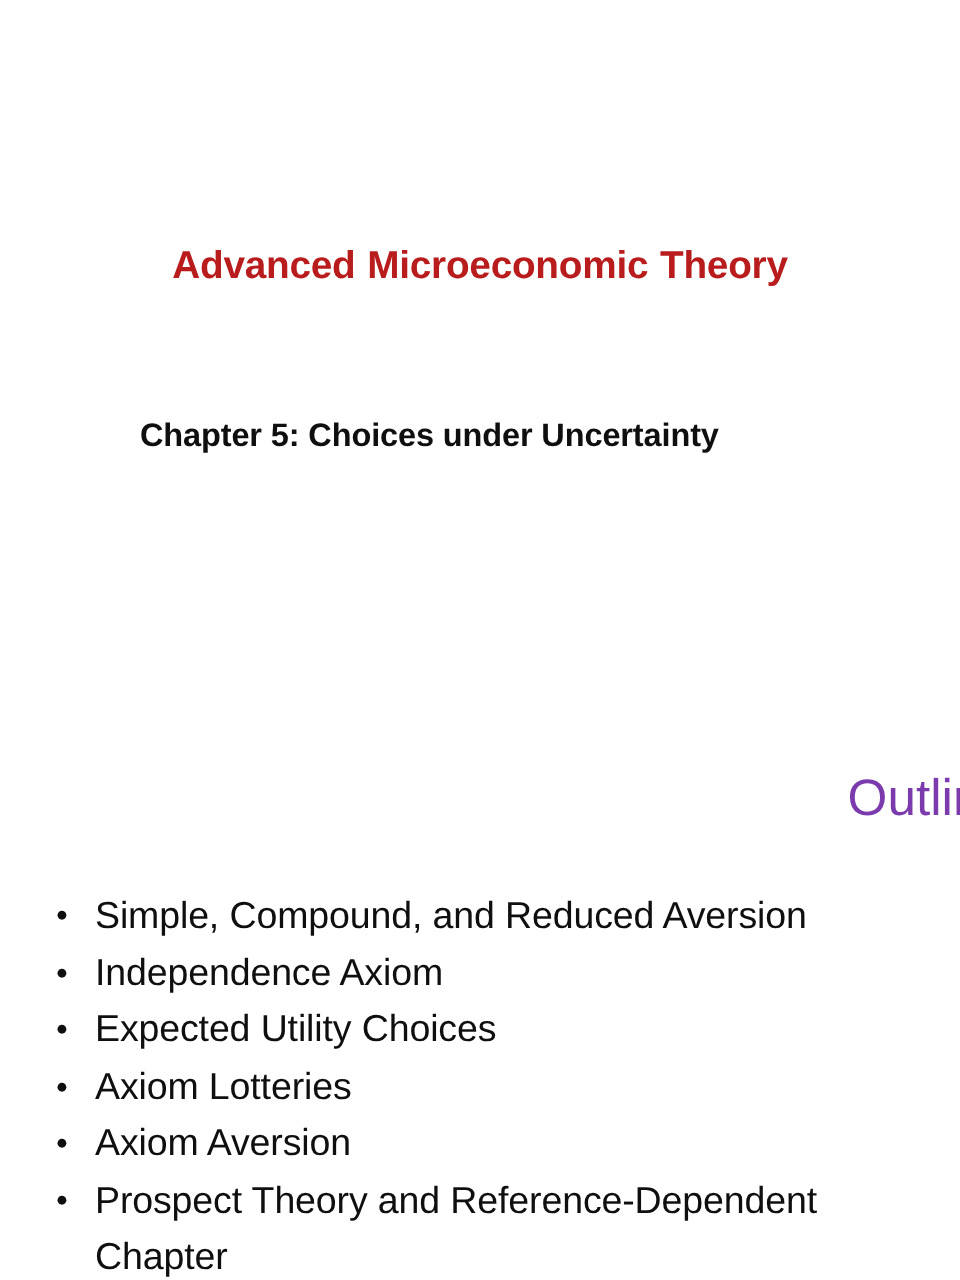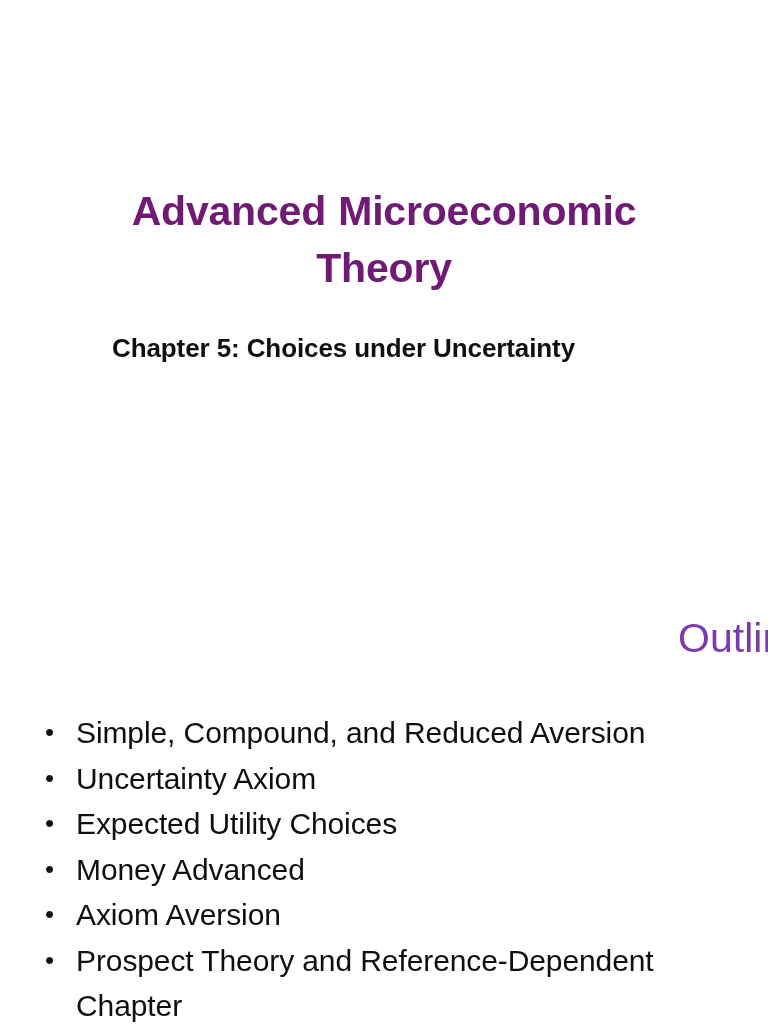--- a/index.html
+++ b/index.html
@@ -34,10 +34,10 @@
     padding: 0 110px;
     font-family: "Liberation Sans", sans-serif;
     font-weight: bold;
-    font-size: 41px;
+    font-size: 31px;
     line-height: 57px;
     letter-spacing: -0.2px;
-    color: #701a75;
+    color: #b91c1c;
     word-spacing: 1px;
   }
 

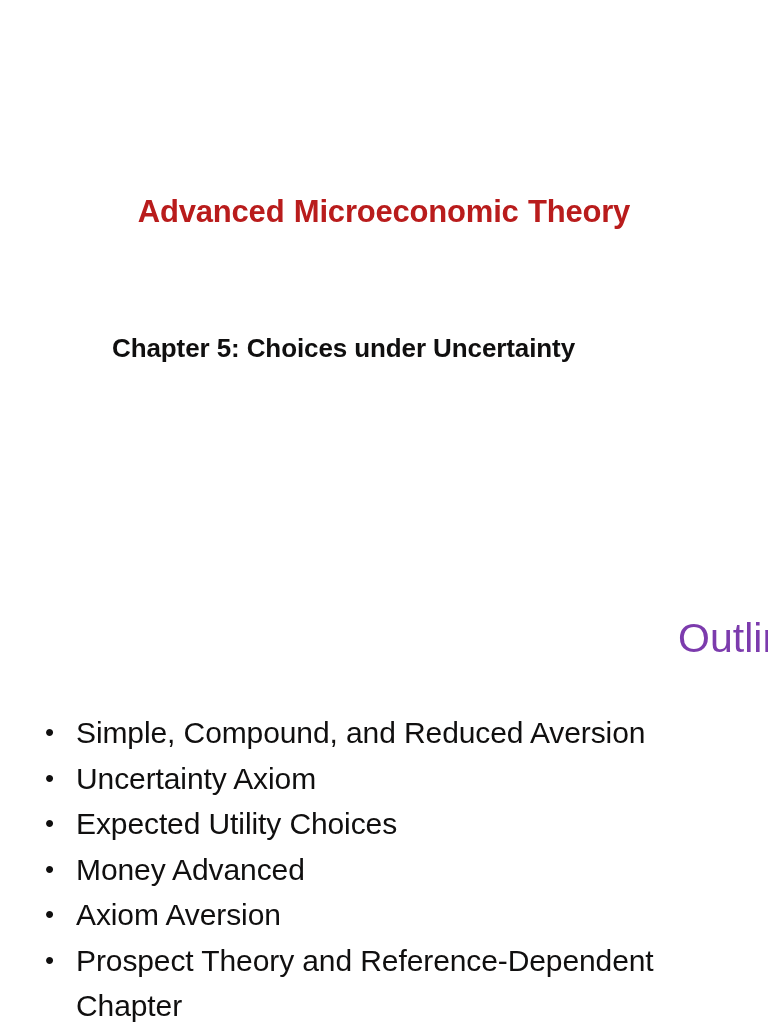--- a/index.html
+++ b/index.html
@@ -129,7 +129,7 @@
     </li>
     <li class="outline-item">
       <span class="bullet-dot">•</span>
-      <span class="item-text">Uncertainty Axiom</span>
+      <span class="item-text">Independence Axiom</span>
     </li>
     <li class="outline-item">
       <span class="bullet-dot">•</span>

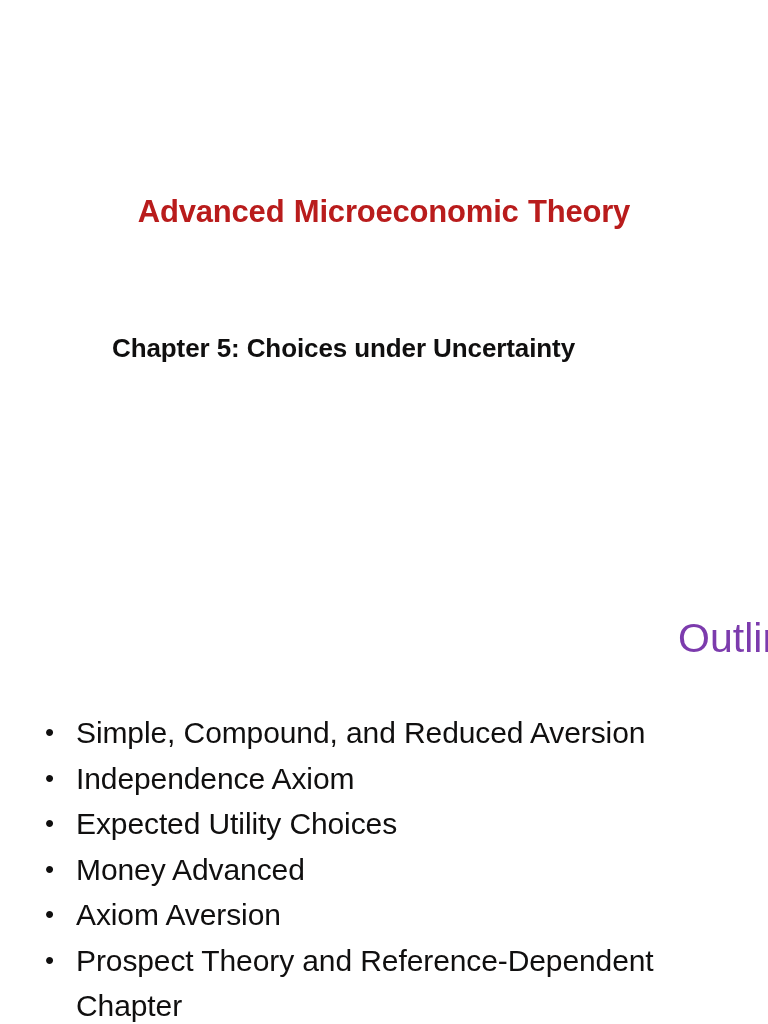--- a/index.html
+++ b/index.html
@@ -137,7 +137,7 @@
     </li>
     <li class="outline-item">
       <span class="bullet-dot">•</span>
-      <span class="item-text">Money Advanced</span>
+      <span class="item-text">Axiom Lotteries</span>
     </li>
     <li class="outline-item">
       <span class="bullet-dot">•</span>

